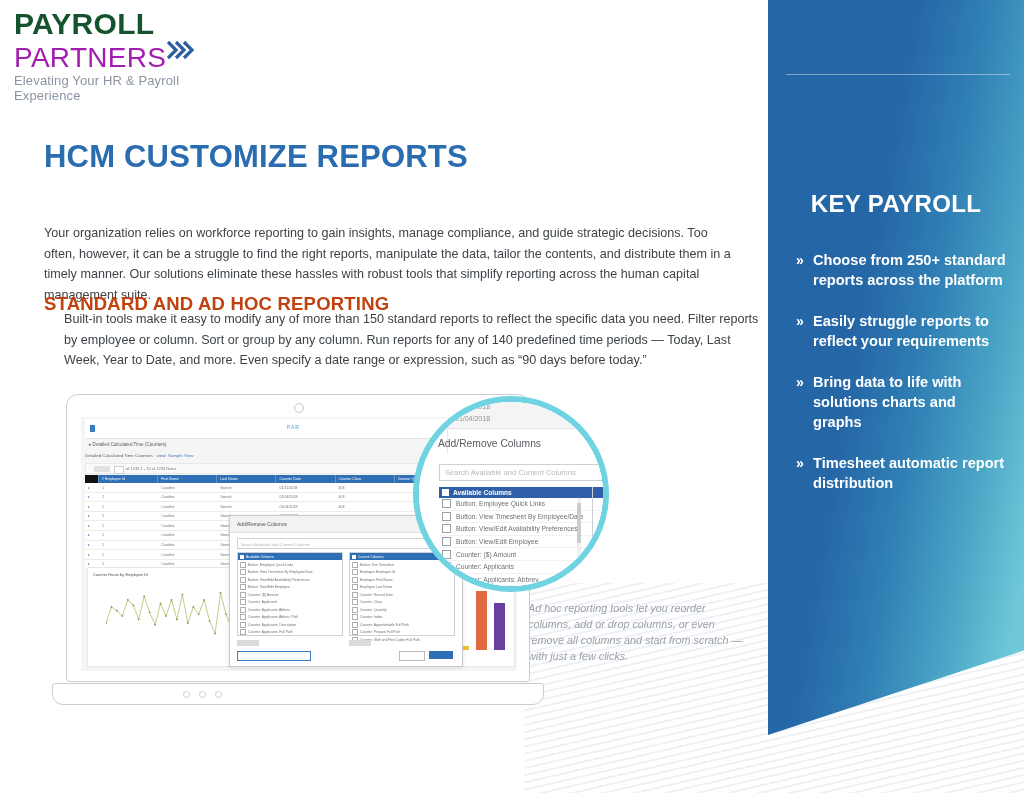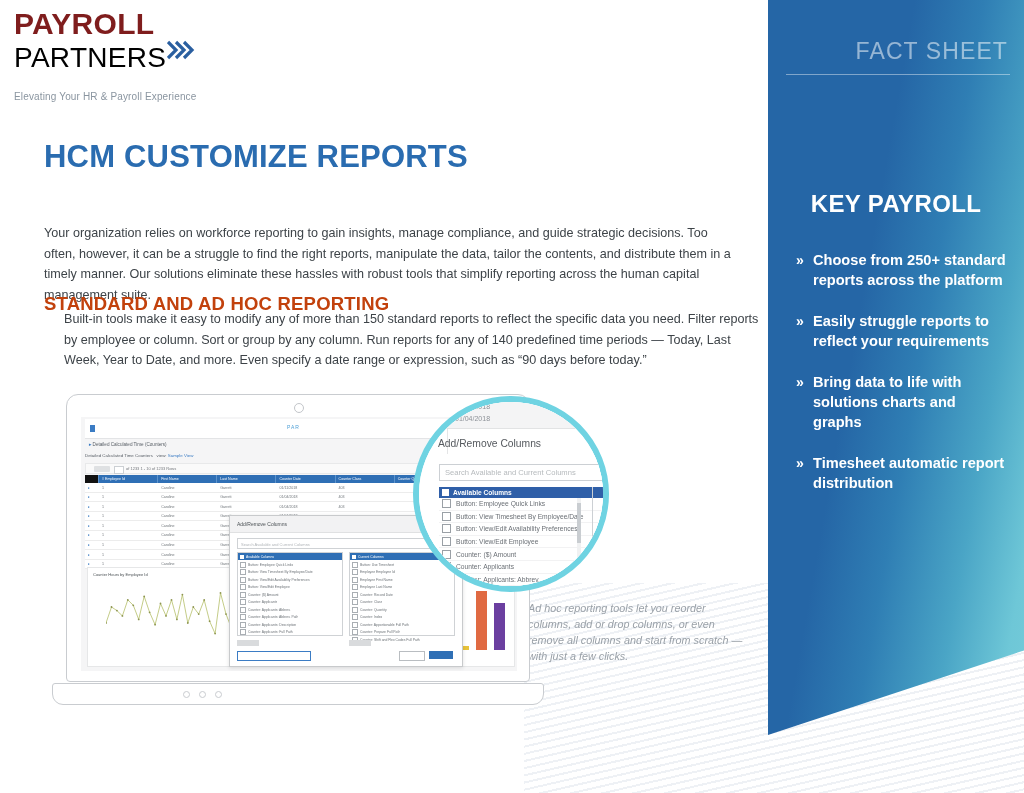--- a/index.html
+++ b/index.html
@@ -102,7 +102,7 @@
   .logo { position: absolute; left: 14px; top: 10px; width: 200px; }
   .logo-payroll {
     font-size: 30px; font-weight: bold; letter-spacing: 0.3px;
-    color: #7f1d1d; line-height: 28px;
+    color: #14532d; line-height: 28px;
   }
   .logo-partners-row { display: flex; align-items: flex-end; line-height: 26px; }
   .logo-partners {

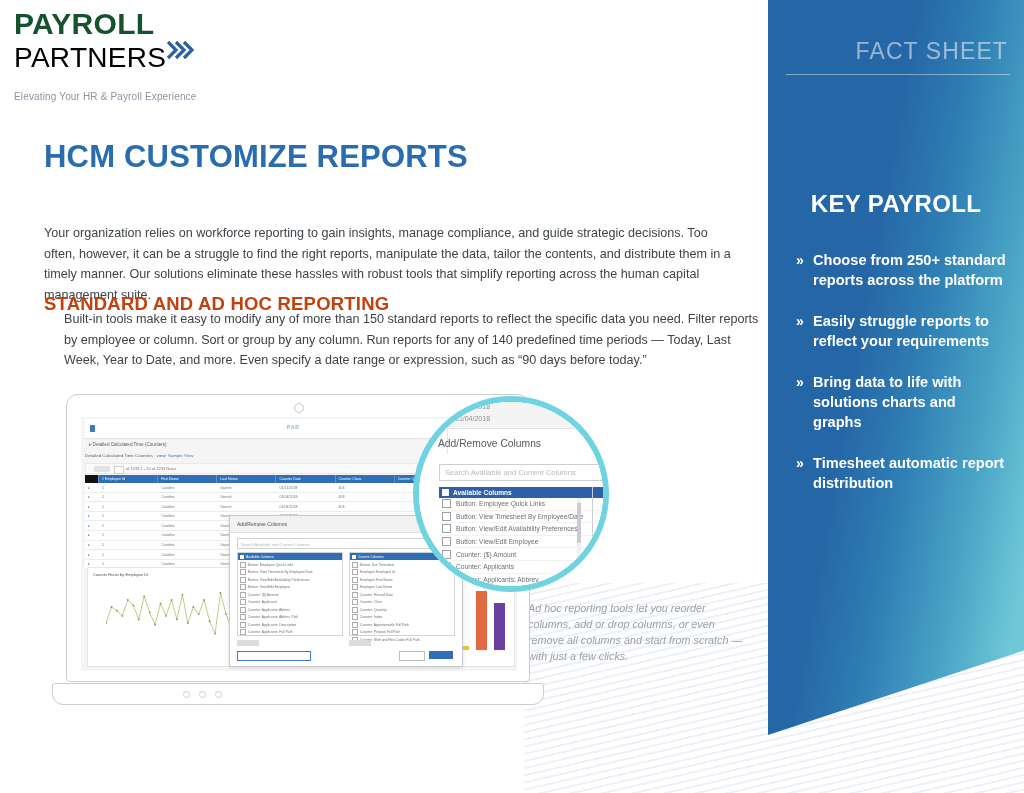--- a/index.html
+++ b/index.html
@@ -107,7 +107,7 @@
   .logo-partners-row { display: flex; align-items: flex-end; line-height: 26px; }
   .logo-partners {
     font-size: 28px; font-weight: 400; letter-spacing: 0.3px;
-    color: #000000; line-height: 27px;
+    color: #a21caf; line-height: 27px;
   }
   .logo-chevrons { margin-left: 1px; margin-bottom: 1px; }
   .logo-tag {

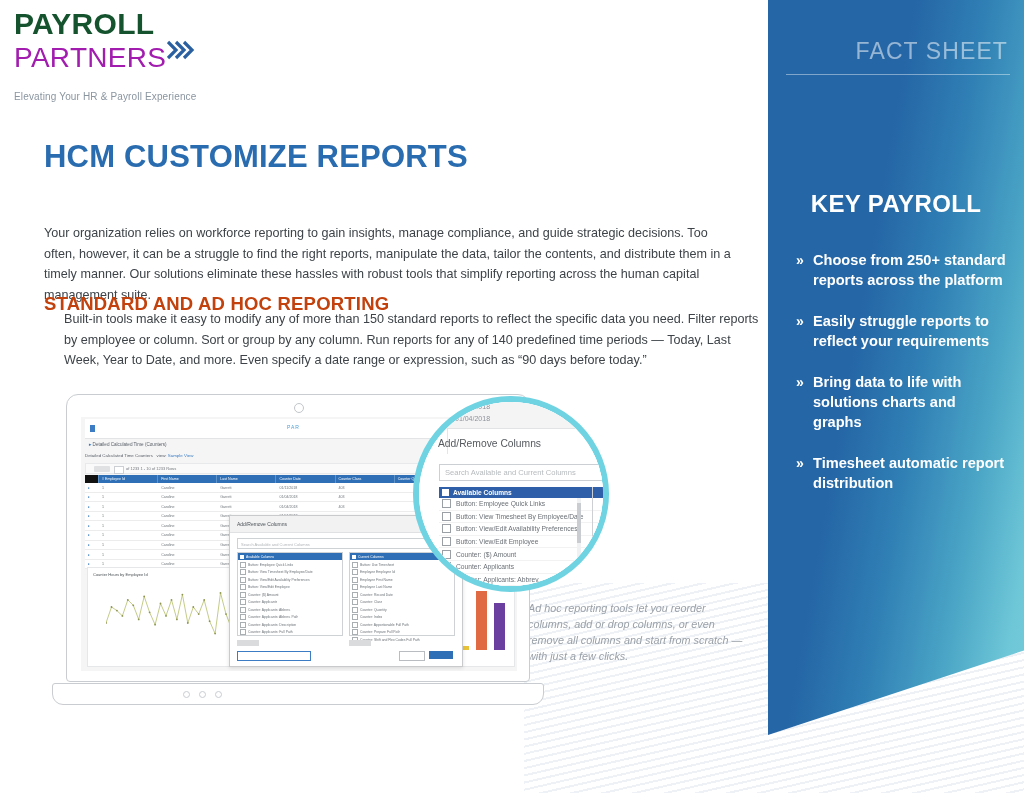--- a/index.html
+++ b/index.html
@@ -397,7 +397,6 @@
   <div class="right-panel"></div>
 
   <div class="fact-sheet-wrap">
-    <div class="fact-sheet-label">FACT SHEET</div>
     <div class="fact-rule"></div>
   </div>
 

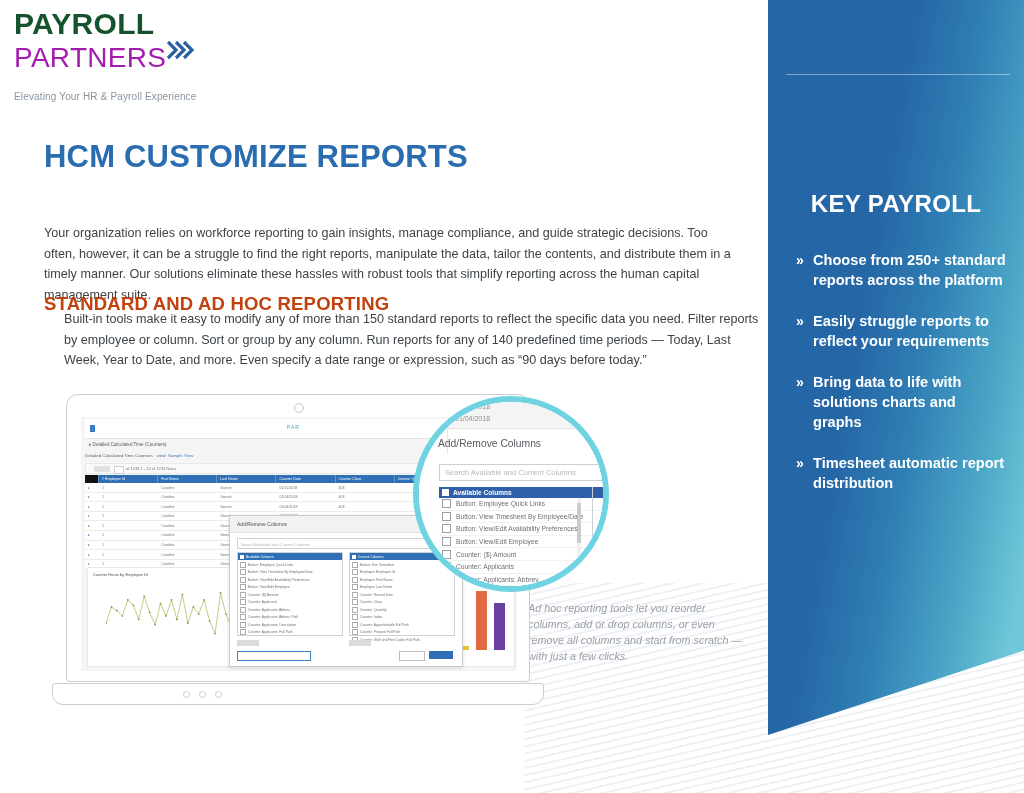--- a/index.html
+++ b/index.html
@@ -111,8 +111,8 @@
   }
   .logo-chevrons { margin-left: 1px; margin-bottom: 1px; }
   .logo-tag {
-    margin-top: 20px;
-    font-size: 10px; color: #8a95a0; letter-spacing: 0.15px;
+    margin-top: 2px;
+    font-size: 13px; color: #8a95a0; letter-spacing: 0.15px;
   }
 
   .h1 {

